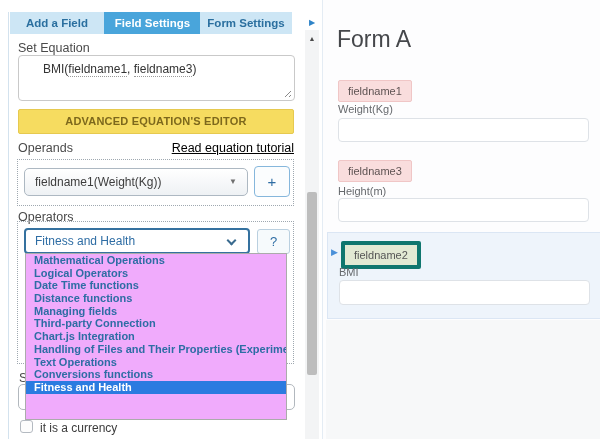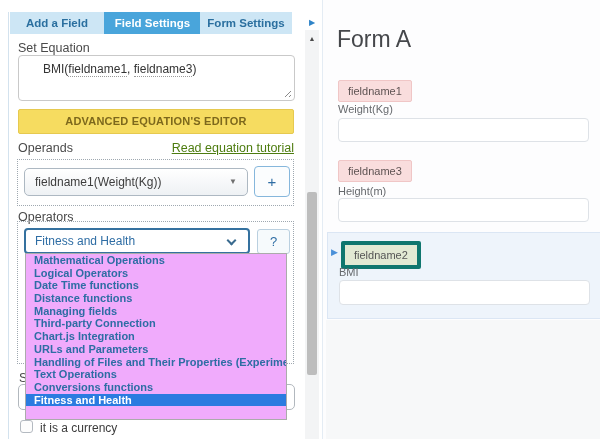--- a/index.html
+++ b/index.html
@@ -47,7 +47,7 @@
   }
   .tutorial-link {
     position:absolute; left:18px; top:141px; width:276px; text-align:right;
-    font-size:12.5px; color:#4d7c0f; text-decoration:underline; cursor:pointer;
+    font-size:12.5px; color:#000000; text-decoration:underline; cursor:pointer;
   }
   .dotted-box { position:absolute; border:1px dotted #9fa8b0; }
   .dotted-box.operands { left:17px; top:159px; width:277px; height:47px; }

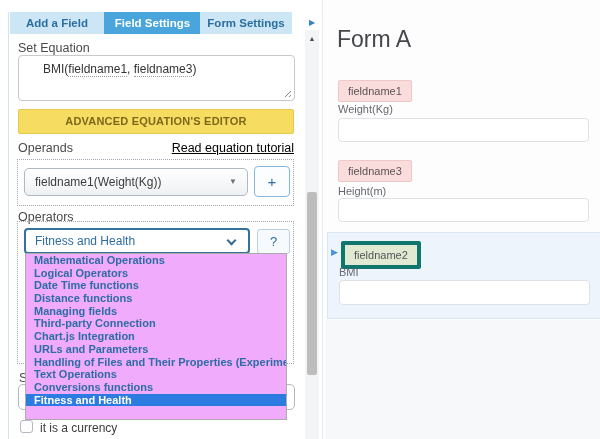--- a/index.html
+++ b/index.html
@@ -178,7 +178,6 @@
   <div class="option">Managing fields</div>
   <div class="option">Third-party Connection</div>
   <div class="option">Chart.js Integration</div>
-  <div class="option">URLs and Parameters</div>
   <div class="option">Handling of Files and Their Properties (Experimental)</div>
   <div class="option">Text Operations</div>
   <div class="option">Conversions functions</div>

